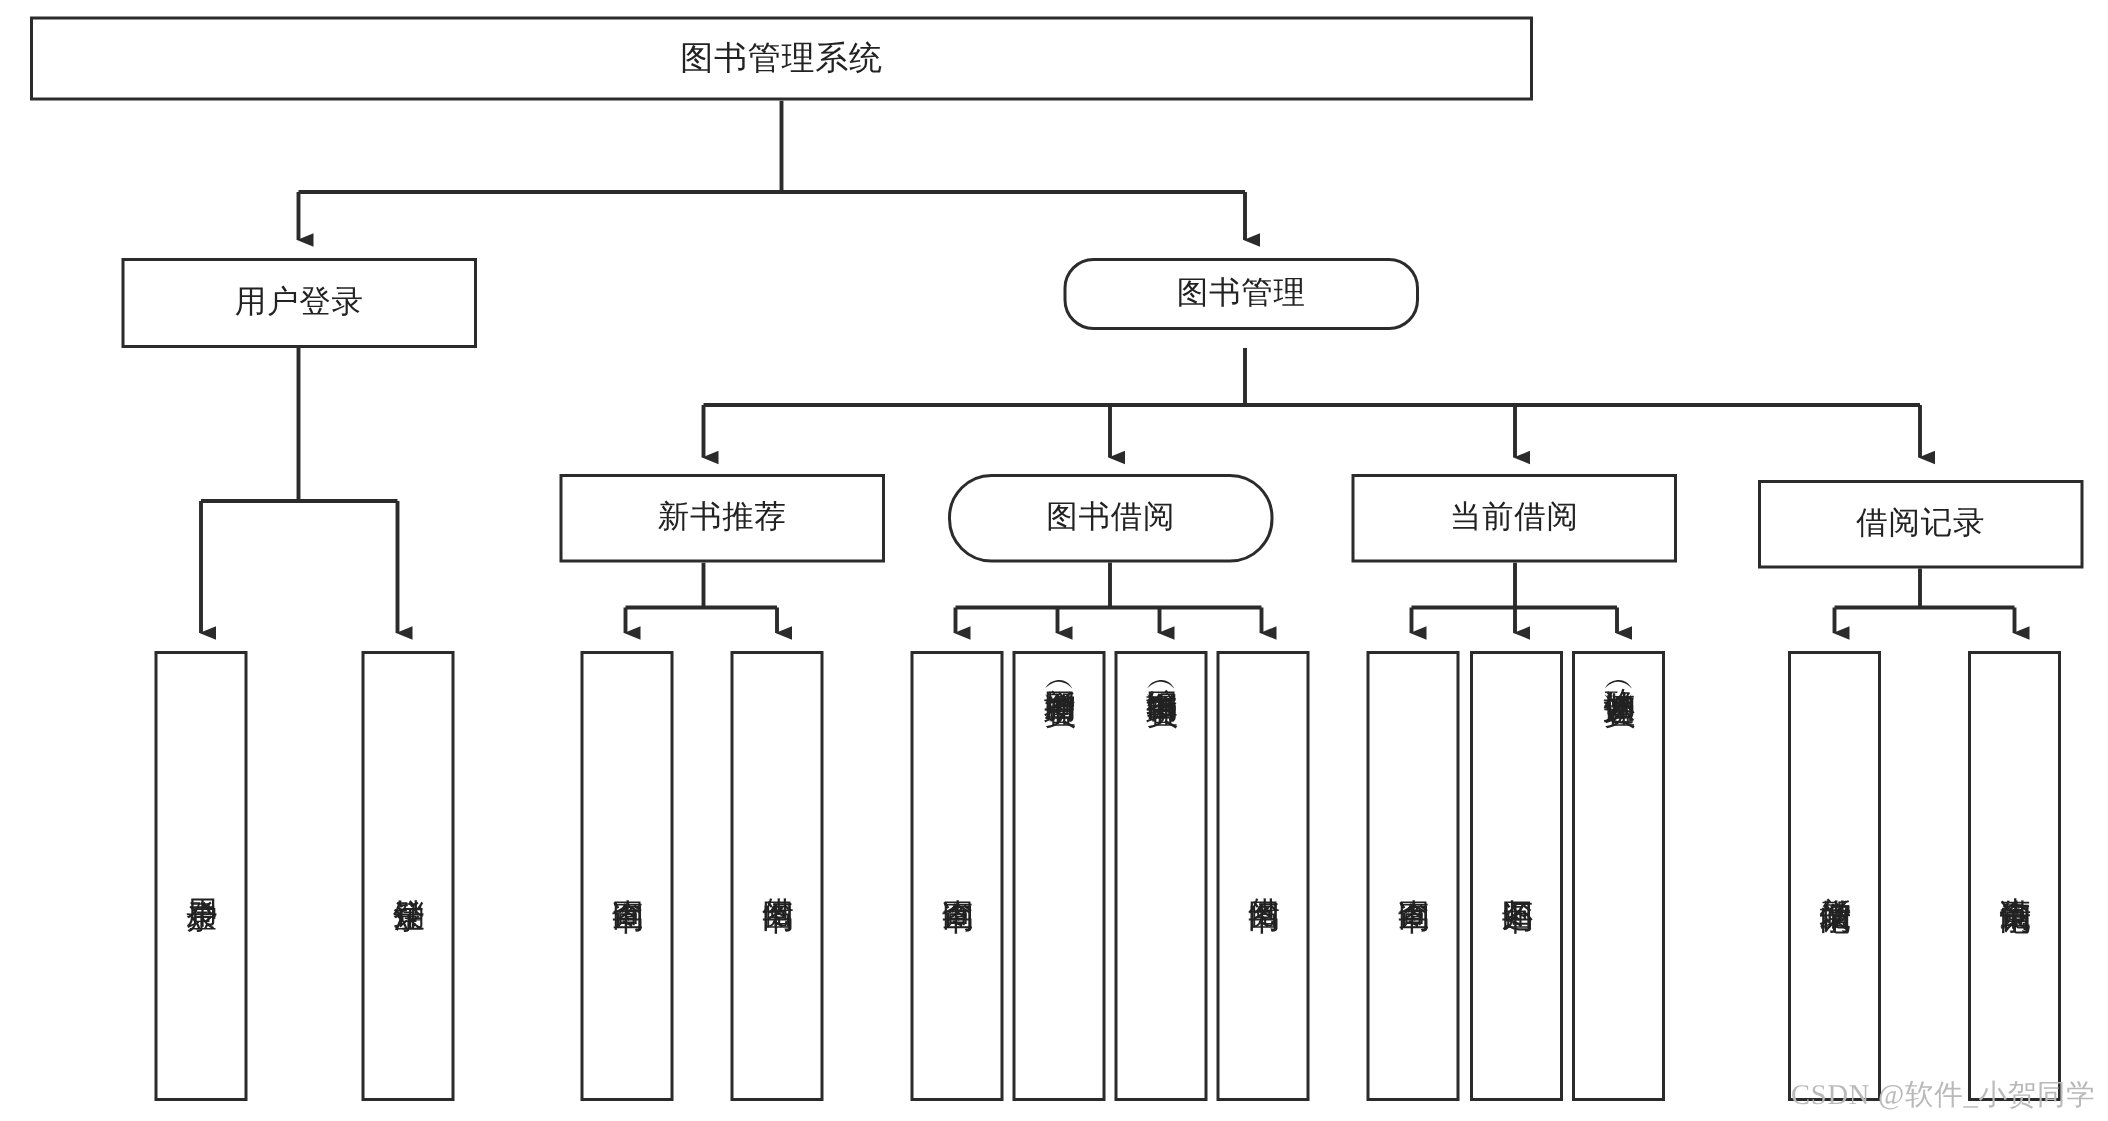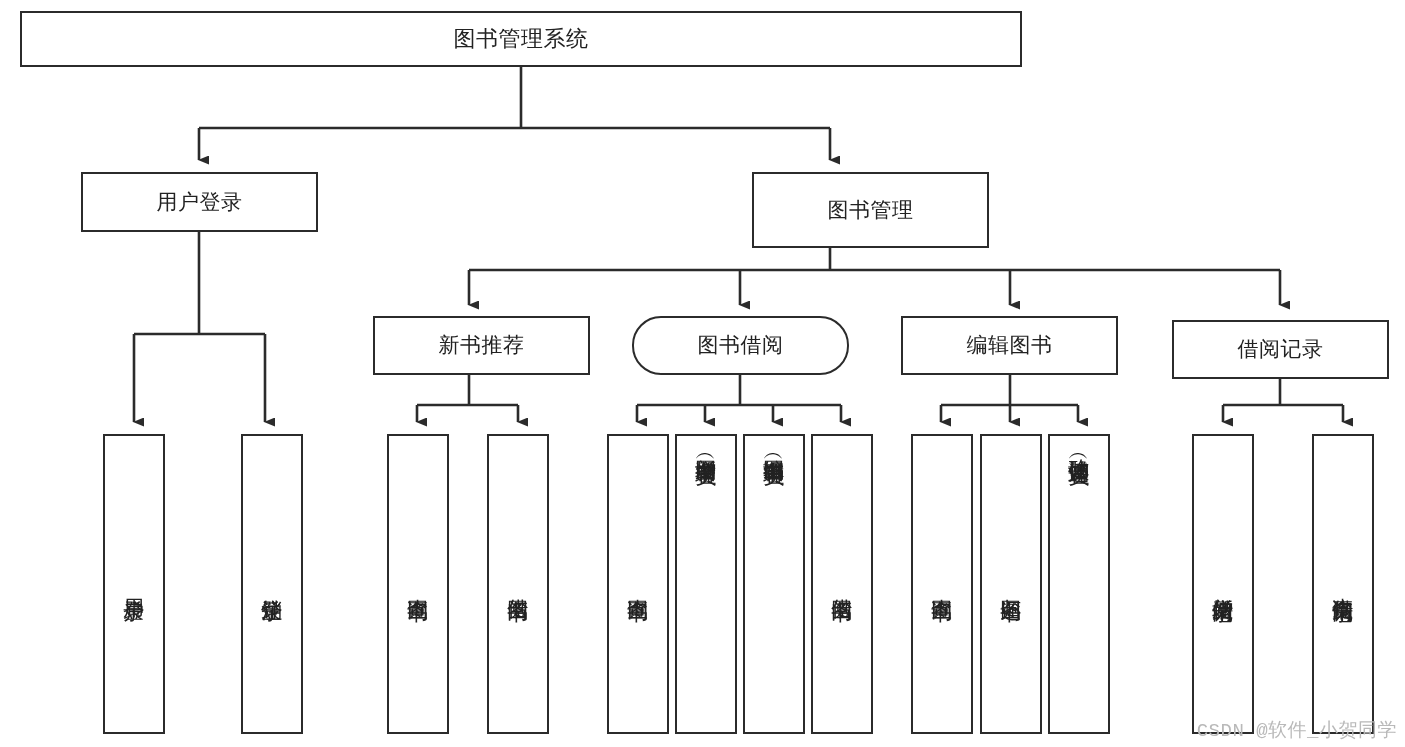--- a/index.html
+++ b/index.html
@@ -143,7 +143,7 @@
     <span class="label">用户登录</span>
   </div>
 
-  <div class="node horiz" style="left:752px; top:172px; width:237px; height:76px;">
+  <div class="node horiz" style="left:709px; top:172px; width:237px; height:48px;border-radius:20px;">
     <span class="label">图书管理</span>
   </div>
 

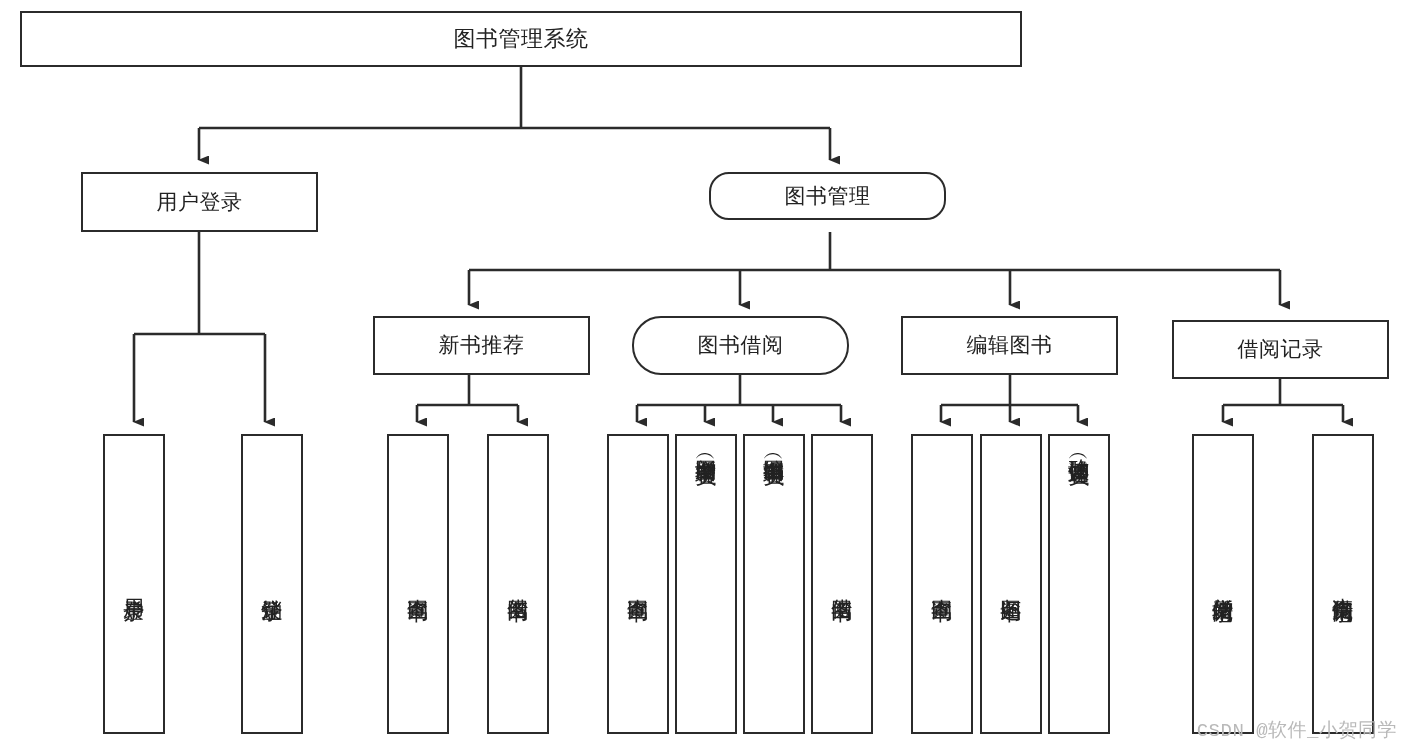--- a/index.html
+++ b/index.html
@@ -156,7 +156,7 @@
   </div>
 
   <div class="node horiz" style="left:901px; top:316px; width:217px; height:59px;">
-    <span class="label">编辑图书</span>
+    <span class="label">当前借阅</span>
   </div>
 
   <div class="node horiz" style="left:1172px; top:320px; width:217px; height:59px;">

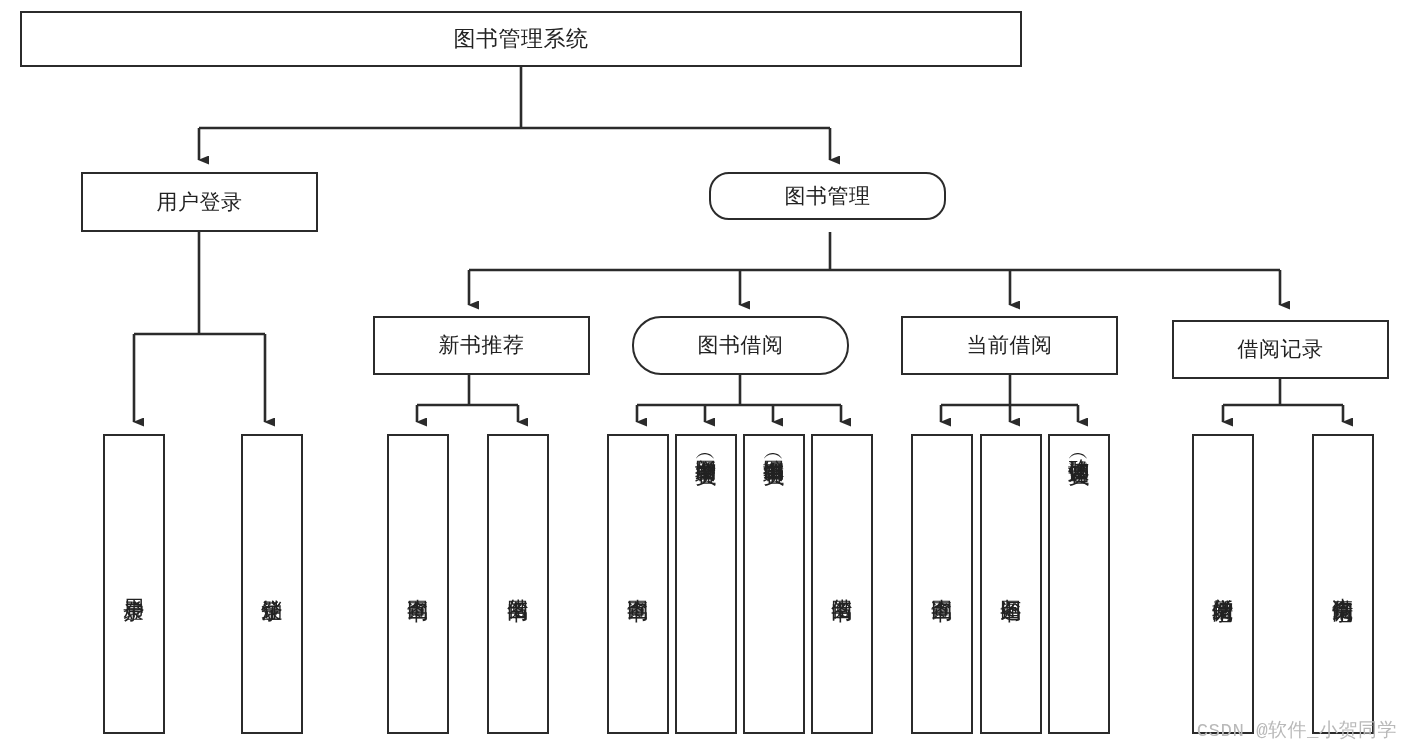--- a/index.html
+++ b/index.html
@@ -77,7 +77,7 @@
     color: #b9b9b9;
     white-space: nowrap;
     letter-spacing: 0.5px;
-    font-family: Liberation Mono, monospace;
+    font-family: Liberation Serif, serif;
   }
 </style>
 </head>

